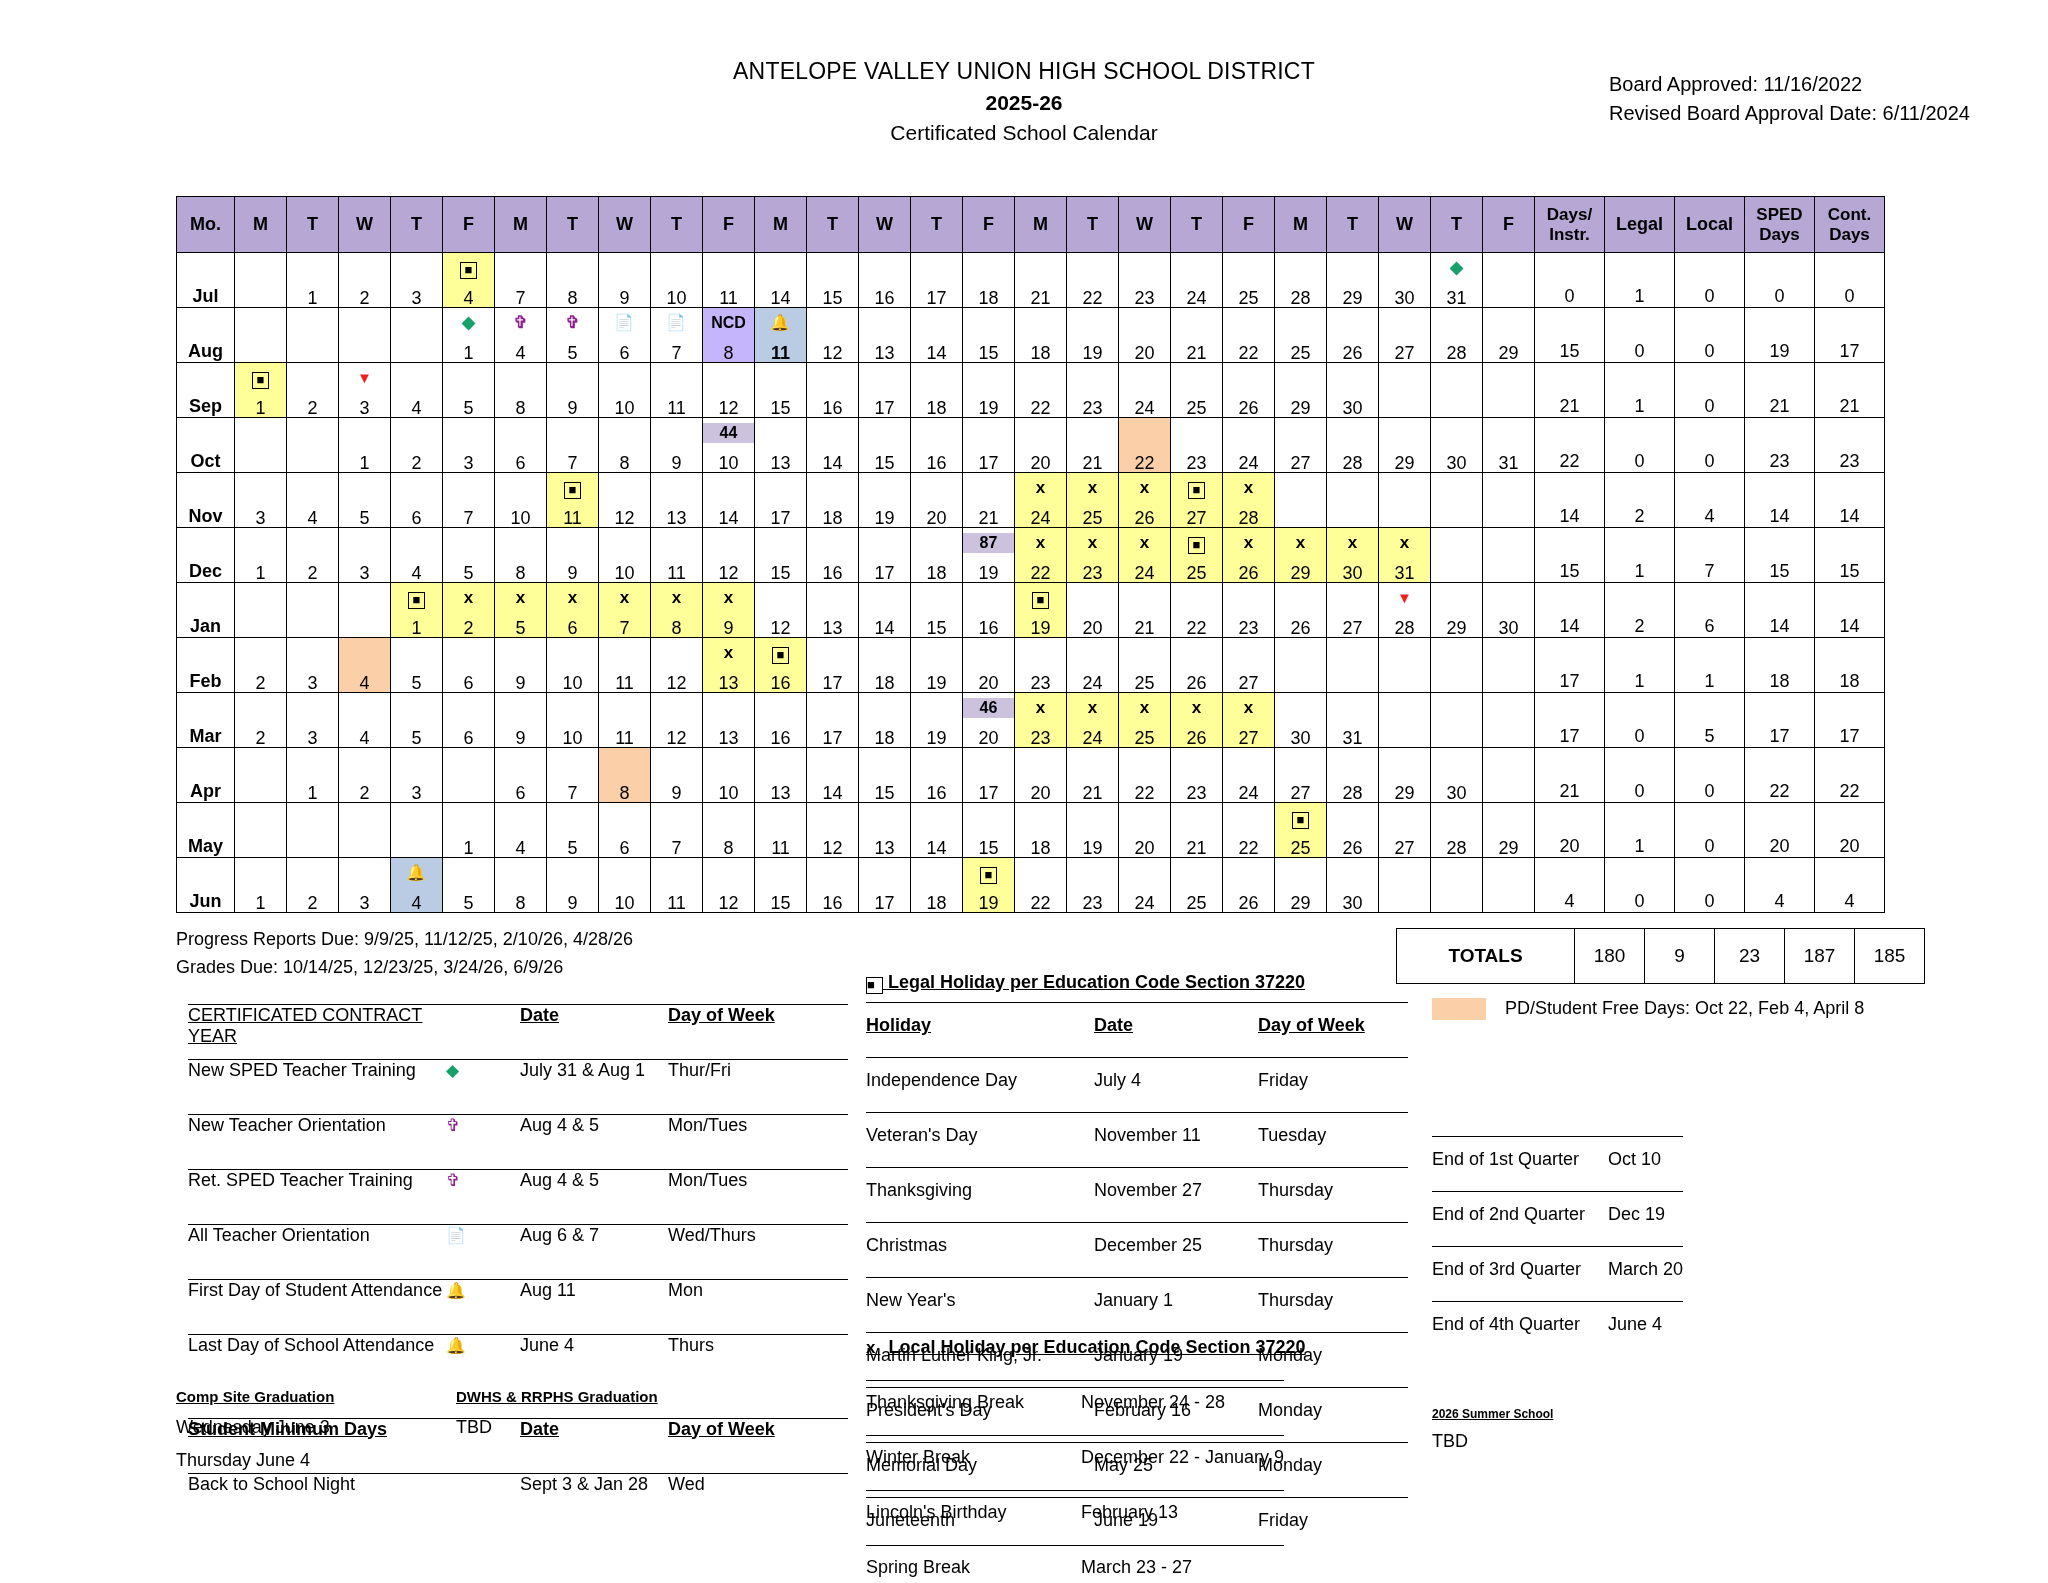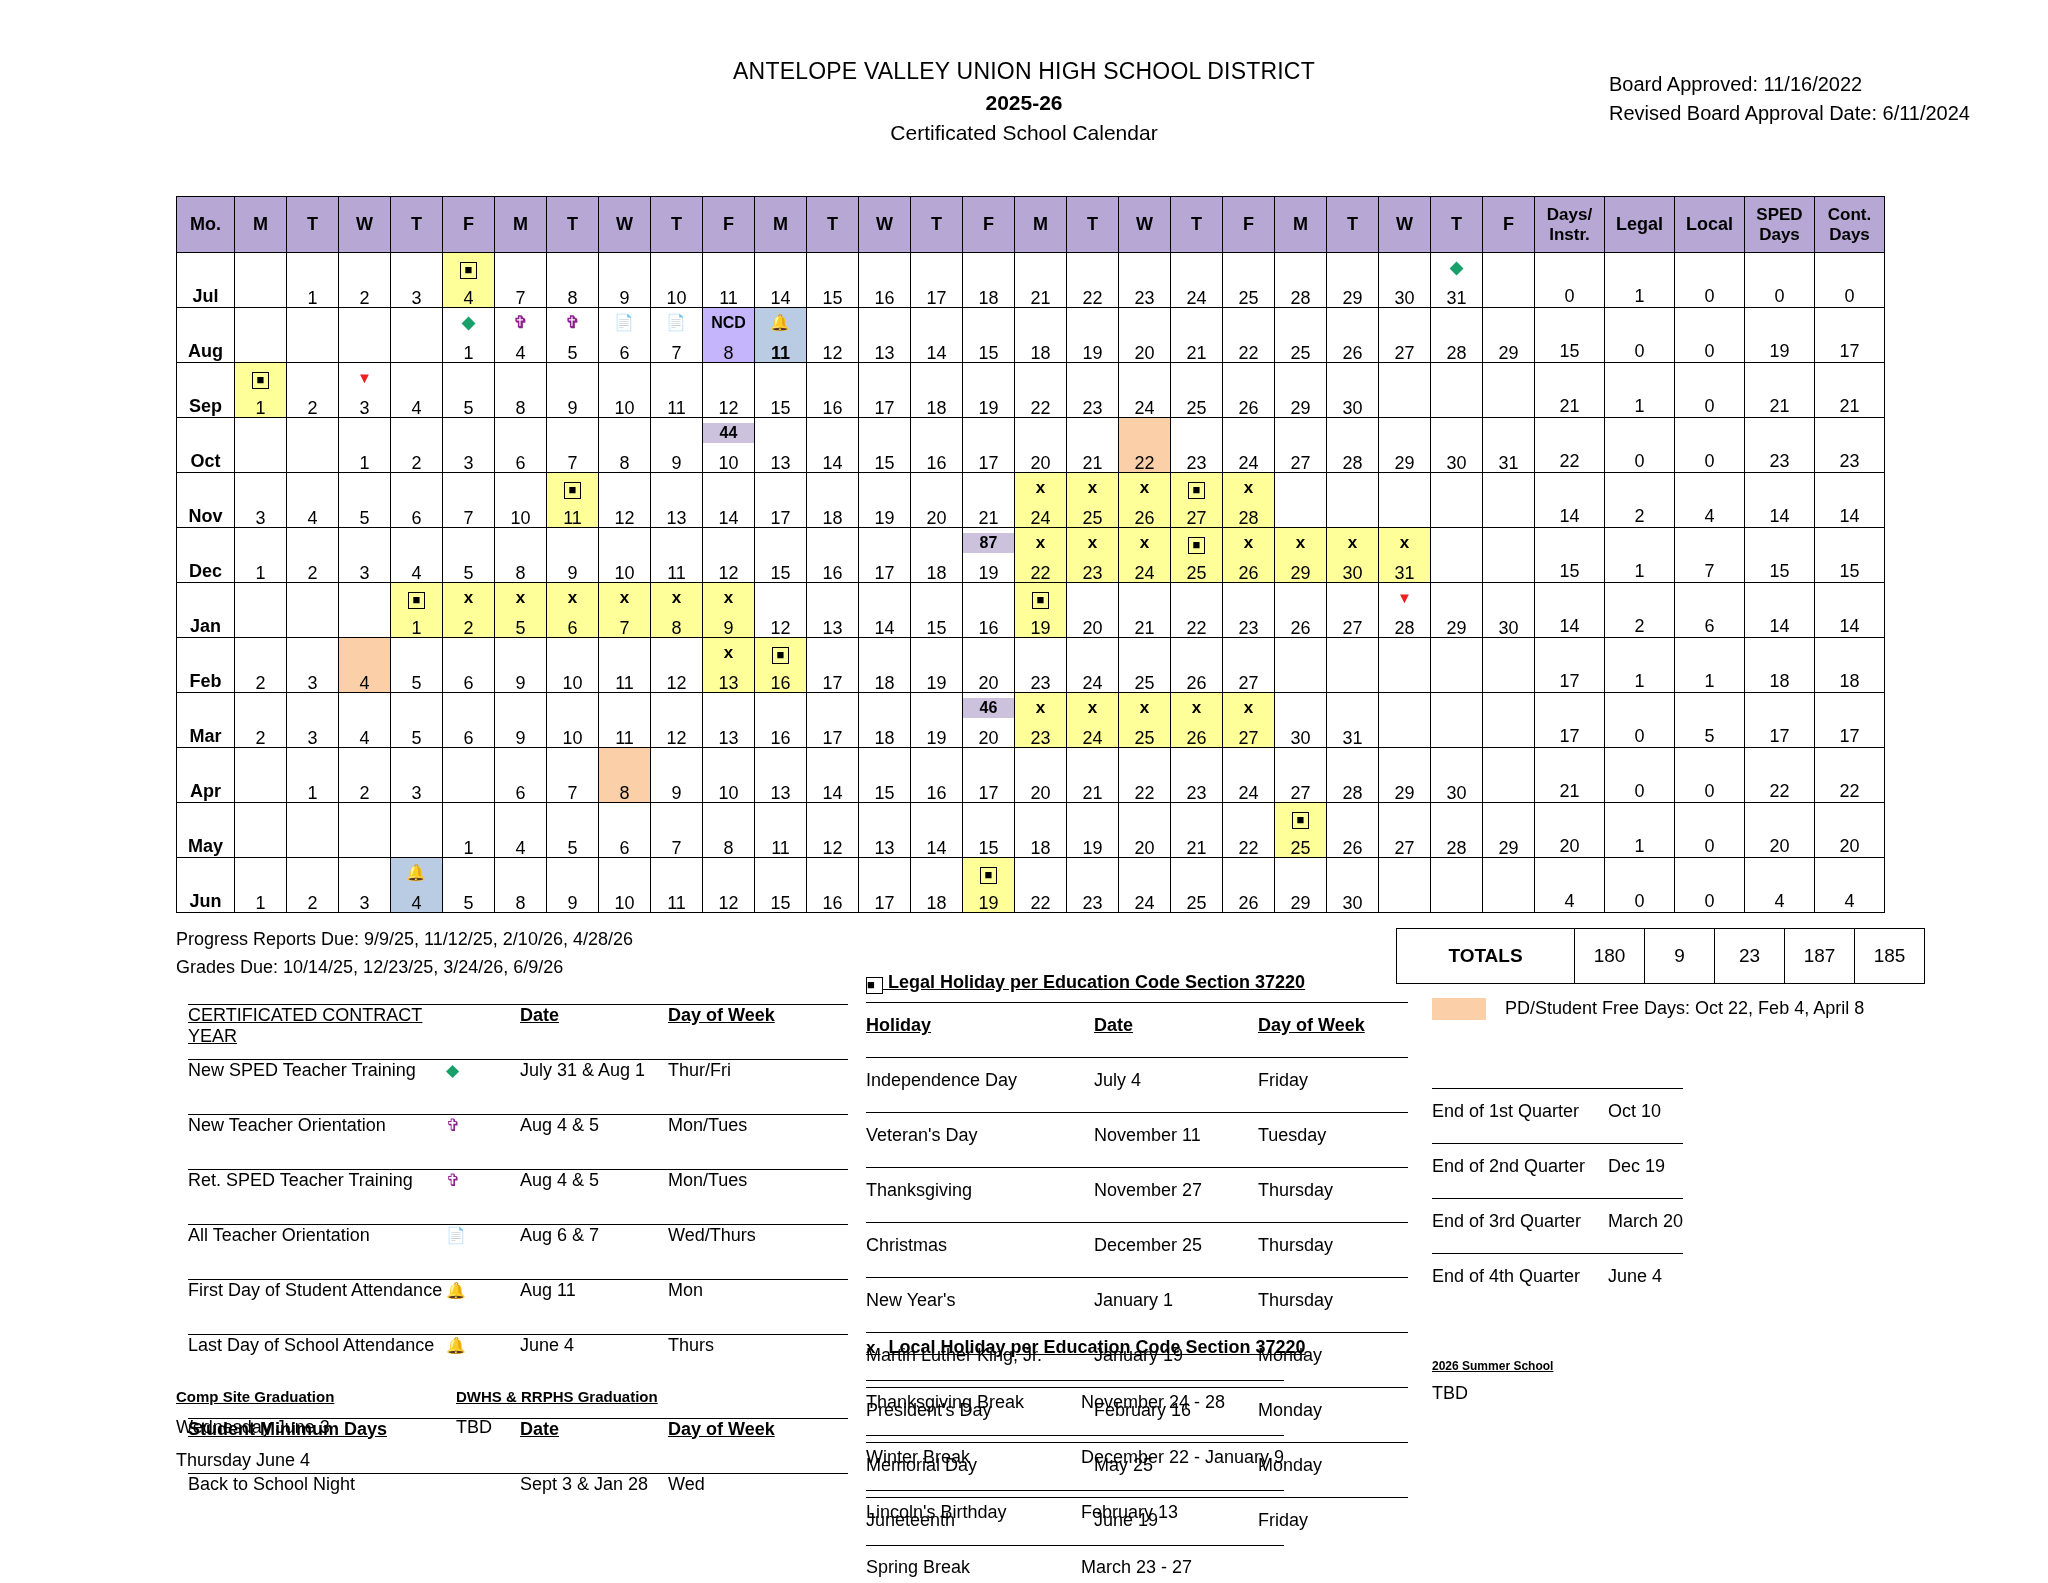--- a/index.html
+++ b/index.html
@@ -102,7 +102,7 @@
   .legend-right { position: absolute; left: 1432px; top: 998px; font-size: 18px; }
   .pd-swatch { display: inline-block; width: 54px; height: 22px; background: #fbcfa8; vertical-align: middle; }
   .pd-text { margin-left: 14px; }
-  table.qtr { border-collapse: collapse; margin-top: 68px; }
+  table.qtr { border-collapse: collapse; margin-top: 116px; }
   table.qtr td { padding: 0 0 10px 0; font-size: 18px; }
   .q-name { width: 176px; }
   .summer { margin-top: 50px; }

